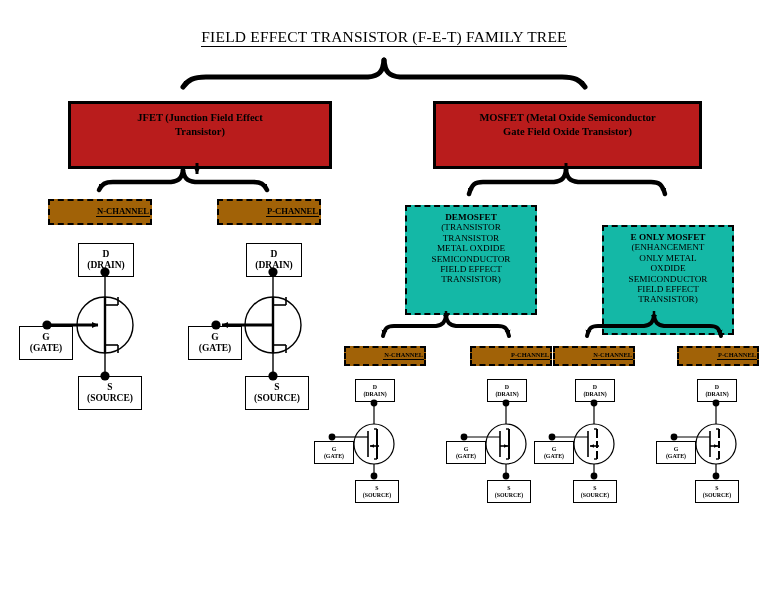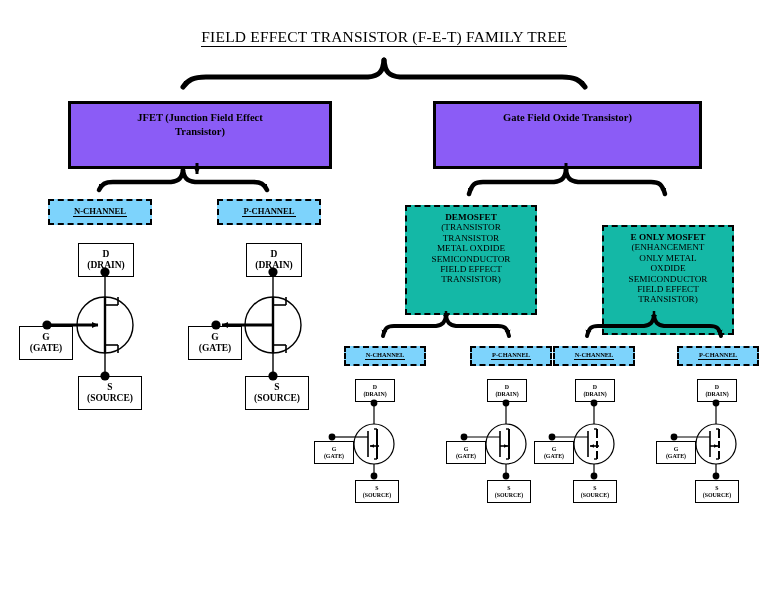--- a/index.html
+++ b/index.html
@@ -11,7 +11,7 @@
          font-weight:normal;letter-spacing:.2px;}
   #title span{border-bottom:1.6px solid #000;padding-bottom:1px;}
   
-  .bigbox{border:3px solid #000;background:#8b5cf6;display:flex;align-items:flex-start;
+  .bigbox{border:3px solid #000;background:#b91c1c;display:flex;align-items:flex-start;
           justify-content:center;text-align:center;font-weight:bold;}
   .bigbox .inner{padding-top:7px;line-height:1.38;font-size:10.5px;}
   

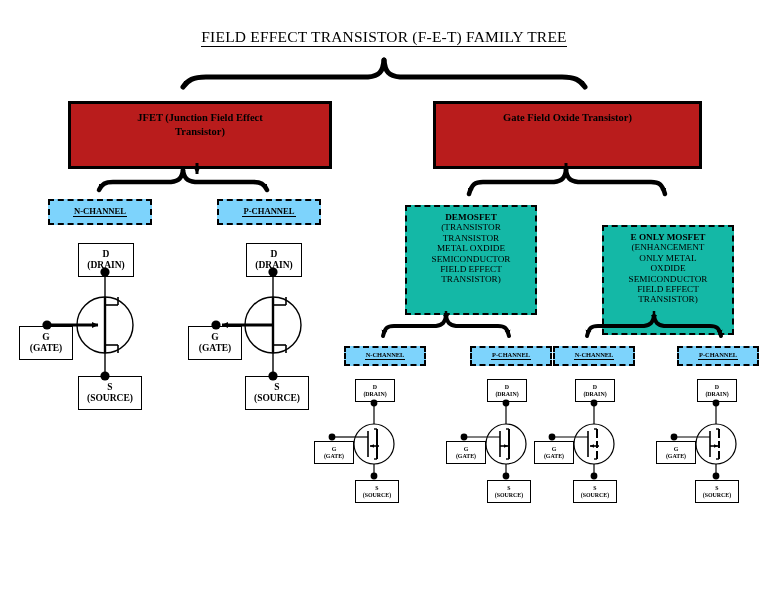--- a/index.html
+++ b/index.html
@@ -49,6 +49,7 @@
 
 <div class="abs bigbox" style="left:433px;top:101px;width:263px;height:62px;">
   <div class="inner">
+    <div>MOSFET (Metal Oxide Semiconductor</div>
     <div>Gate Field Oxide Transistor)</div>
   </div>
 </div>

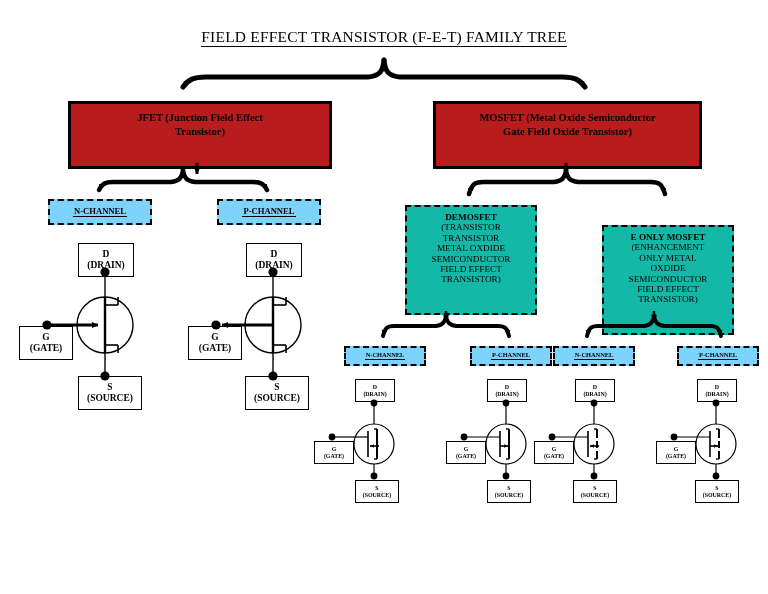--- a/index.html
+++ b/index.html
@@ -19,8 +19,8 @@
   .dashbox .inner{padding-top:5px;line-height:1.13;font-size:9.2px;}
   .dashbox .hd{font-weight:bold;}
   
-  .chip{border:2px dashed #000;background:#7dd3fc;text-align:center;
-        display:flex;align-items:center;justify-content:center;}
+  .chip{border:2px dashed #000;background:#a16207;text-align:center;
+        display:flex;align-items:center;justify-content:flex-end;}
   .chip .t{font-size:8.6px;font-weight:bold;border-bottom:1.2px solid #000;
            line-height:1.05;padding:0 1px;}
   .chip.sm .t{font-size:6.4px;}

